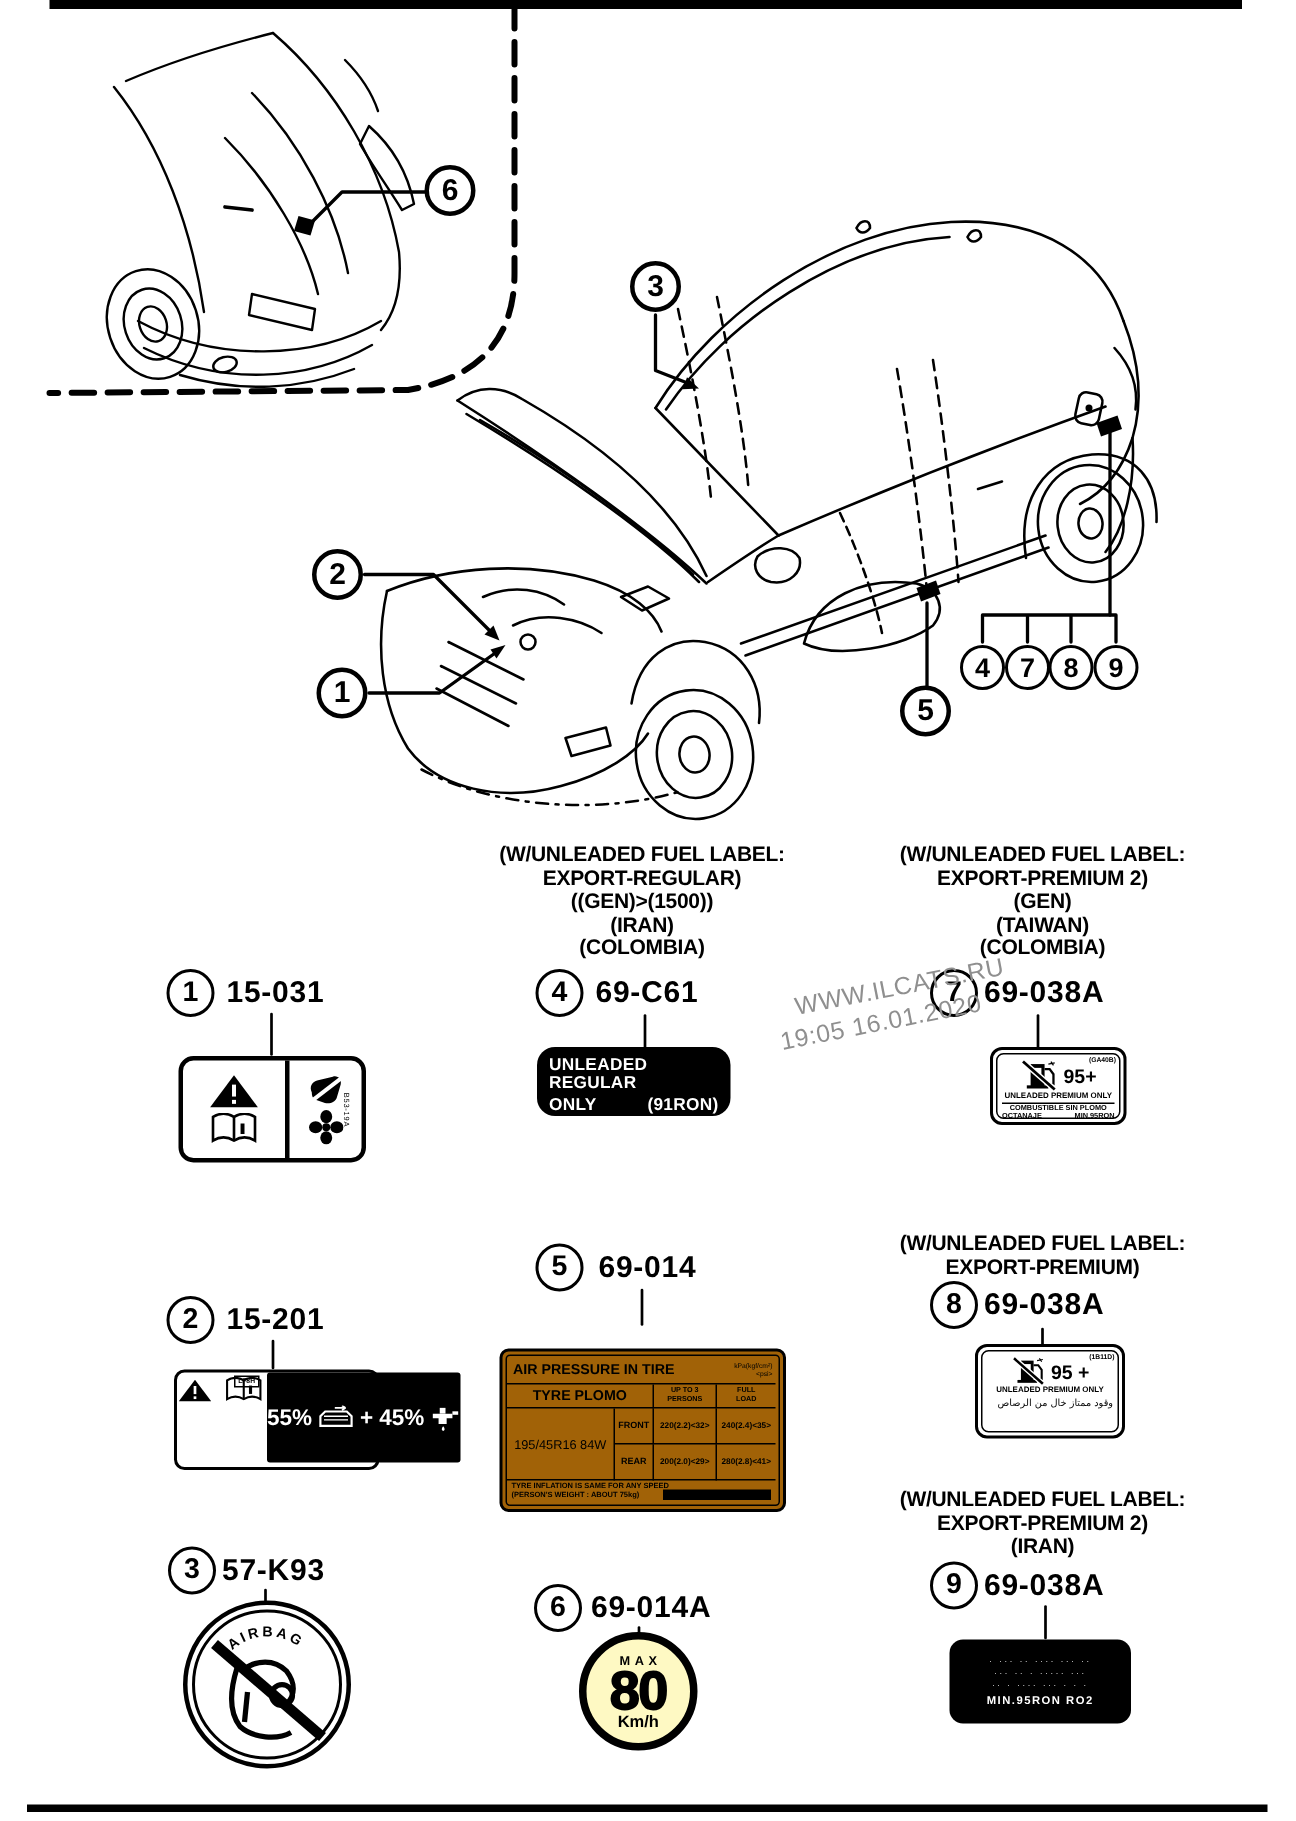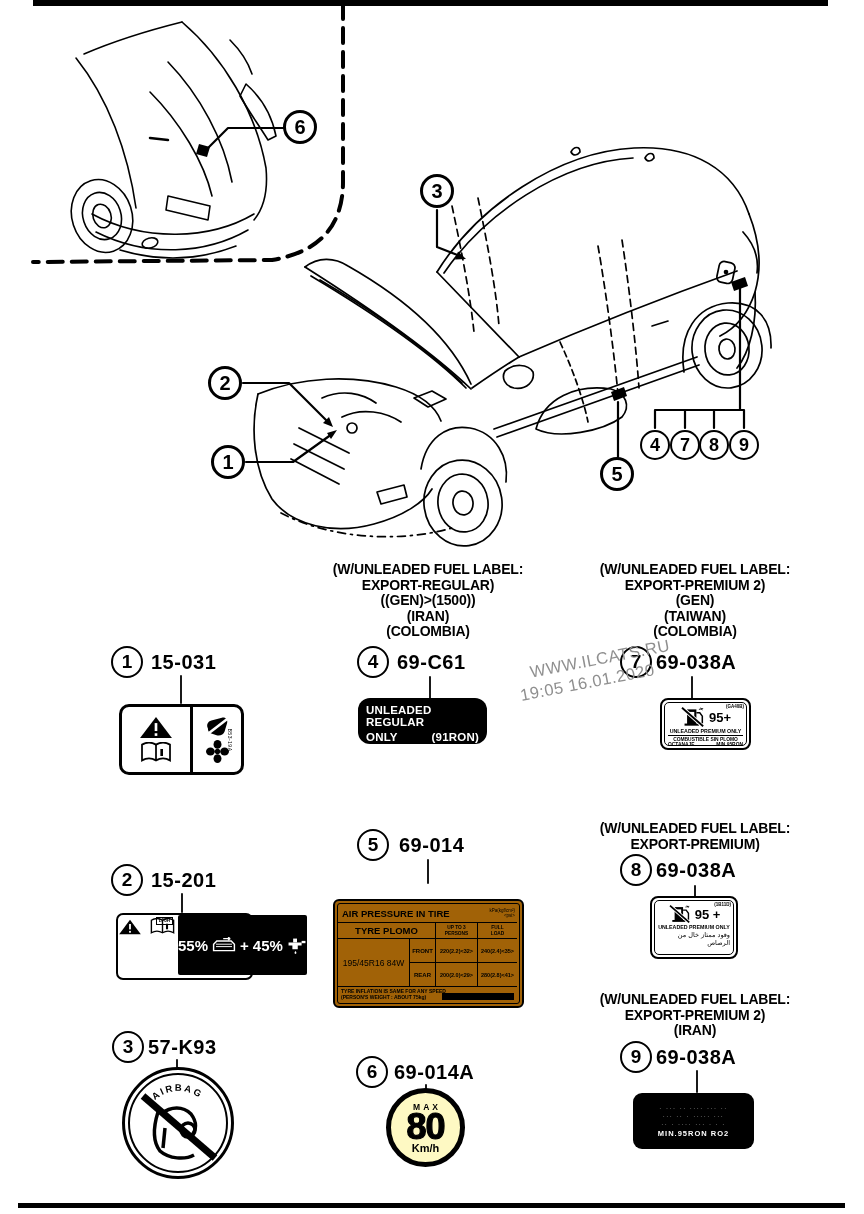--- a/index.html
+++ b/index.html
@@ -97,7 +97,7 @@
   .fuel .ar{font-size:6.5px;font-weight:400;direction:rtl;
         font-family:"DejaVu Sans",sans-serif;margin-top:1px;}
   .lbl7{left:660px;top:698px;width:91px;height:52px;}
-  .lbl8{left:650px;top:896px;width:88px;height:63px;}
+  .lbl8{left:650px;top:896px;width:100px;height:63px;}
 
   
   .lbl9{position:absolute;left:633px;top:1093px;width:121px;height:56px;z-index:3;box-sizing:border-box;

